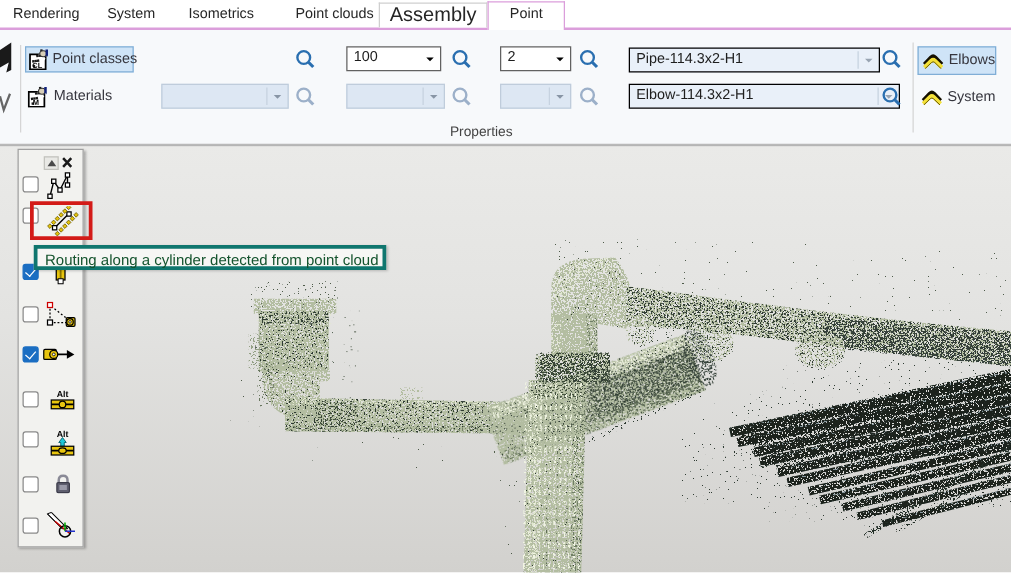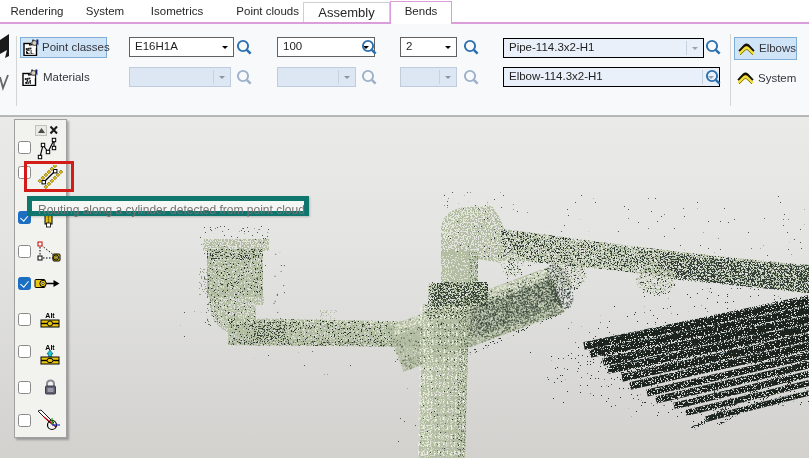--- a/index.html
+++ b/index.html
@@ -6,7 +6,7 @@
 .abs{position:absolute;}
 .tab{position:absolute;top:0;height:22px;line-height:23px;font-size:11.5px;color:#262626;text-align:center;}
 #pinkline{position:absolute;left:0;top:22px;width:809px;height:1.5px;background:#db9edb;}
-#tab-assembly{position:absolute;left:303px;top:2px;width:87px;height:20px;background:#fff;border:1px solid #cfcfcf;border-bottom:none;line-height:19px;font-size:13px;text-align:center;color:#262626;z-index:2;}
+#tab-assembly{position:absolute;left:303px;top:2px;width:87px;height:20px;background:#fff;border:1px solid #cfcfcf;border-bottom:none;line-height:19px;font-size:16px;text-align:center;color:#262626;z-index:2;}
 #tab-piping{position:absolute;left:390px;top:1px;width:62px;height:23px;background:#fff;border:1.5px solid #db9edb;border-bottom:none;line-height:19px;font-size:11.5px;text-align:center;color:#262626;z-index:3;}
 #ribbon{position:absolute;left:0;top:23.5px;width:809px;height:92px;background:#f7f9fb;border-bottom:1px solid #b9b9b9;}
 .combo{position:absolute;height:20px;background:#fff;border:1px solid #616161;font-size:11.5px;color:#1e1e1e;line-height:17px;padding-left:5px;}

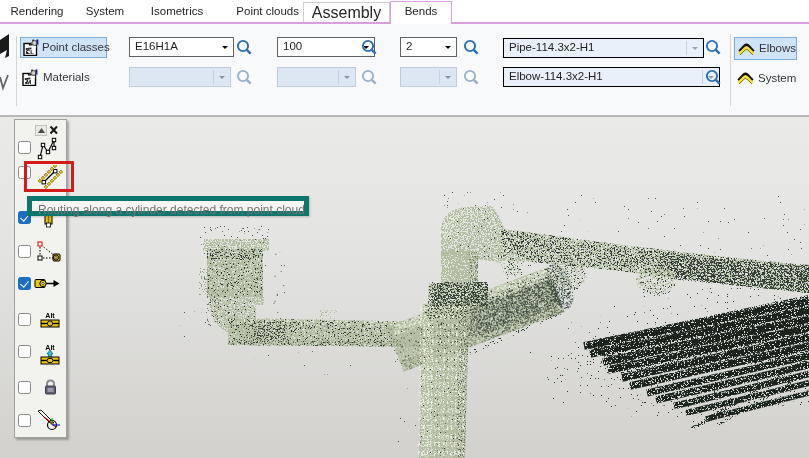--- a/index.html
+++ b/index.html
@@ -36,7 +36,7 @@
 <div class="tab" style="left:229px;width:70px;text-align:right;">Point clouds</div>
 <div id="pinkline"></div>
 <div id="tab-assembly">Assembly</div>
-<div id="tab-piping">Bends</div>
+<div id="tab-piping">Point</div>
 
 <div id="ribbon">
   <svg width="10" height="60" viewBox="0 0 10 60" style="position:absolute;left:0;top:8px;">

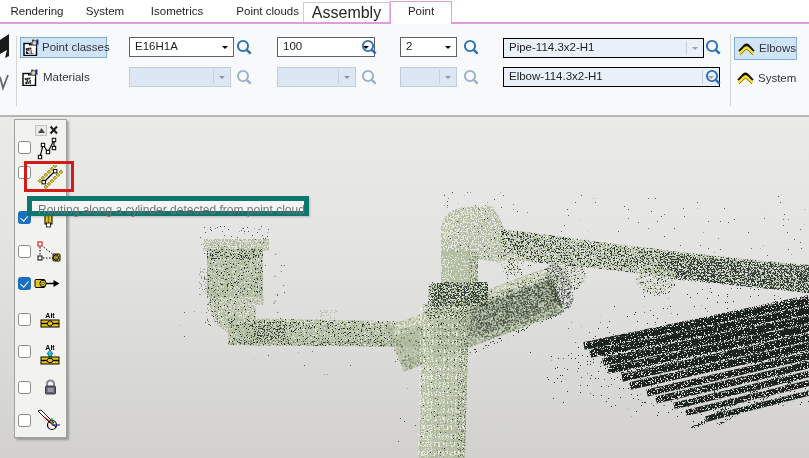--- a/index.html
+++ b/index.html
@@ -85,7 +85,6 @@
       <span style="margin-left:5px;">Materials</span>
     </div>
 
-  <div class="combo" style="left:129px;top:13px;width:105px;">E16H1A<span class="carr"></span></div>
   <div class="combo dis" style="left:129px;top:43px;width:102px;">
       <span class="asep"></span>
       <span class="carr"></span>

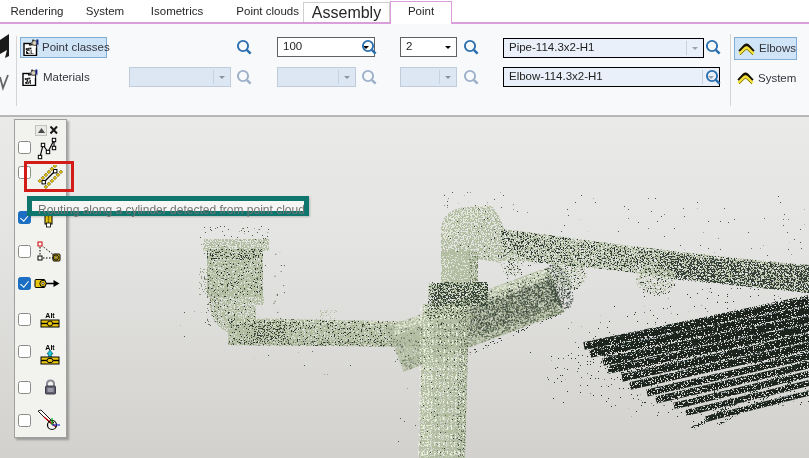--- a/index.html
+++ b/index.html
@@ -98,7 +98,7 @@
         <line x1="10.8" y1="10.8" x2="14.6" y2="14.6" stroke="#9cb0c9" stroke-width="2.5"></line>
       </svg></div>
 
-  <div class="combo" style="left:277px;top:13px;width:98px;">100<span class="carr"></span></div>
+  <div class="combo" style="left:277px;top:13px;width:76px;">100<span class="carr"></span></div>
   <div class="combo dis" style="left:277px;top:43px;width:79px;">
       <span class="asep"></span>
       <span class="carr"></span>

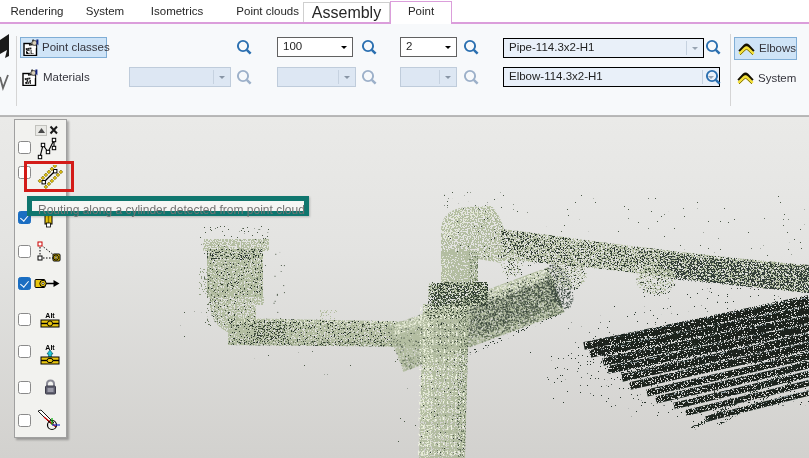--- a/index.html
+++ b/index.html
@@ -158,6 +158,7 @@
       </span>
       <span style="margin-left:4px;">System</span>
     </div>
+  <div class="abs" style="left:0;top:76px;width:770px;text-align:center;font-size:11px;color:#444;">Properties</div>
 </div>
 
 <div id="vp">

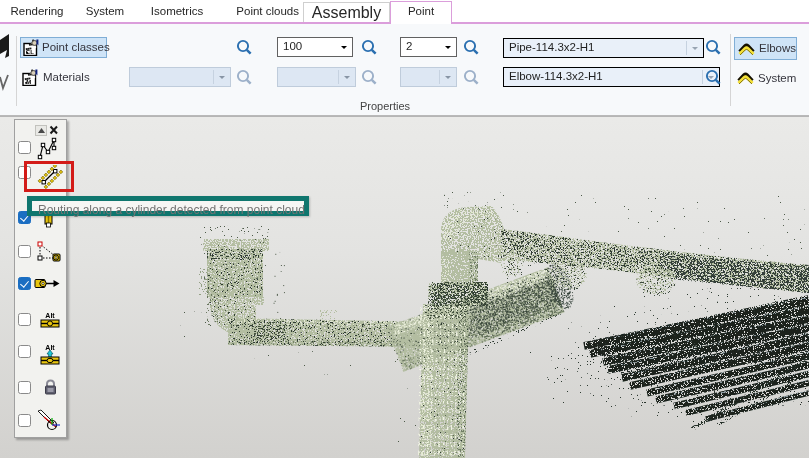--- a/index.html
+++ b/index.html
@@ -26,7 +26,7 @@
 .cb.on{background:#1b6ec2;border-color:#1b6ec2;}
 .cb.on:after{content:"";position:absolute;left:3.2px;top:0.8px;width:4px;height:7px;border:solid #fff;border-width:0 1.8px 1.8px 0;transform:rotate(40deg);}
 #redbox{position:absolute;left:24px;top:161px;width:50px;height:31px;border:3.5px solid #d31b18;z-index:6;}
-#tooltip{position:absolute;left:27px;top:196px;width:282px;height:20px;background:#f6f6f4;border:5px solid #0f766e;font-size:12px;color:#737373;line-height:18px;padding-left:6px;z-index:7;box-shadow:1px 1px 2px rgba(0,0,0,.2);white-space:nowrap;}
+#tooltip{position:absolute;left:27px;top:196px;width:282px;height:20px;background:#f6f6f4;border:3px solid #0f766e;font-size:12px;color:#14532d;line-height:18px;padding-left:6px;z-index:7;box-shadow:1px 1px 2px rgba(0,0,0,.2);white-space:nowrap;}
 .pbt{position:absolute;width:12px;height:11px;display:flex;align-items:center;justify-content:center;}
 </style></head><body>
 

